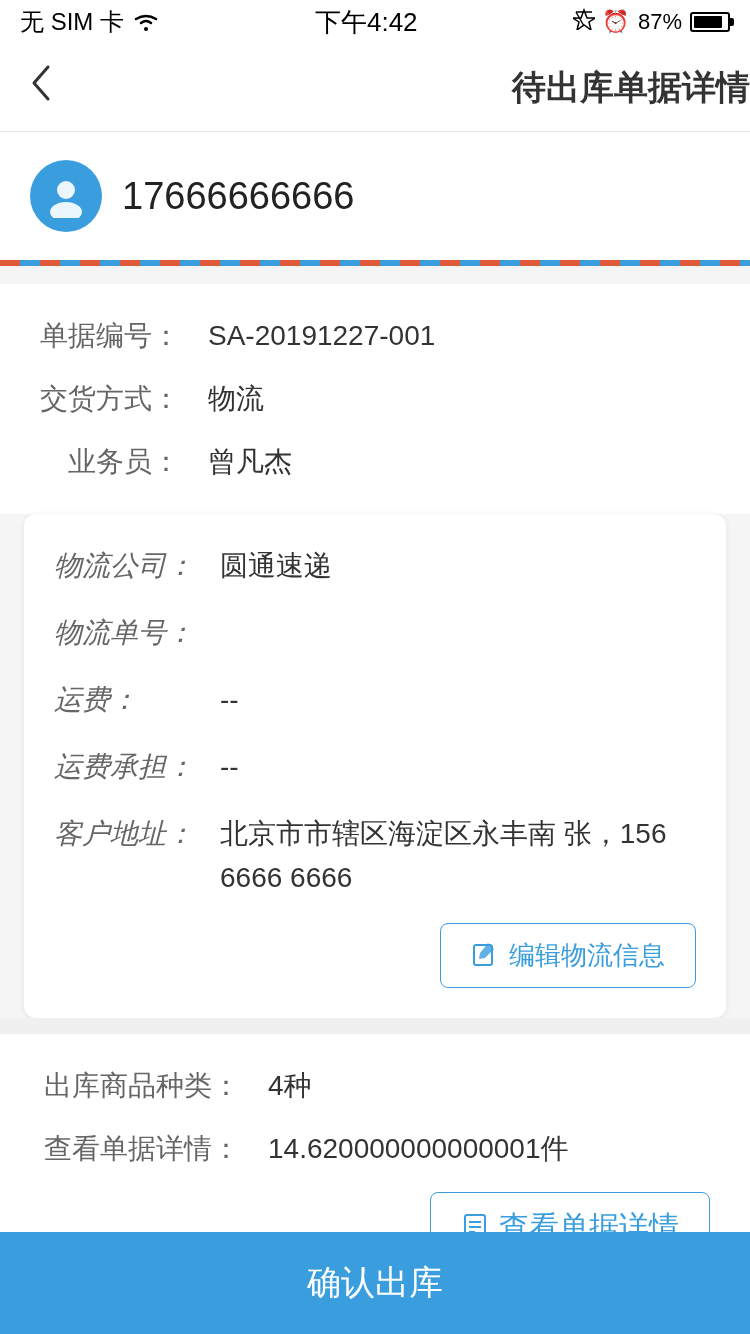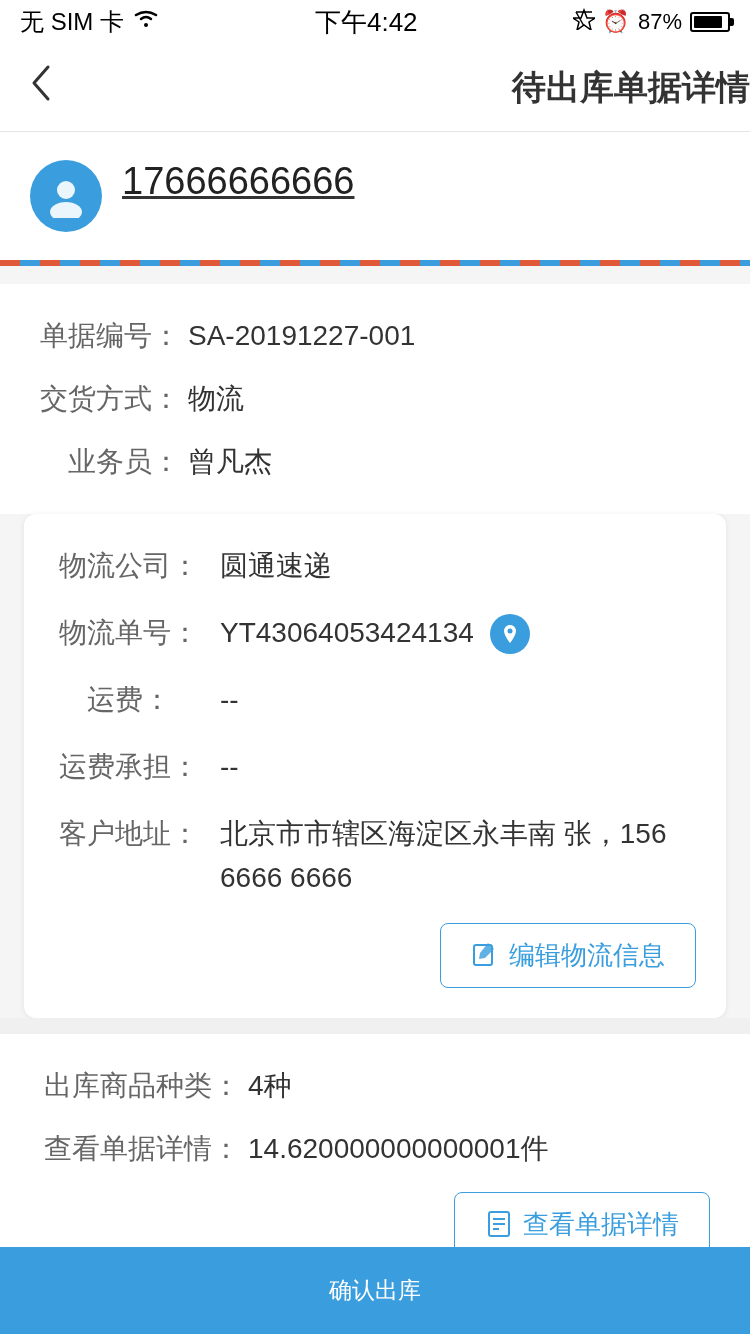--- a/index.html
+++ b/index.html
@@ -26,7 +26,7 @@
     }
     .status-left {
       display: flex;
-      align-items: flex-start;
+      align-items: flex-end;
       gap: 8px;
     }
     .status-right {

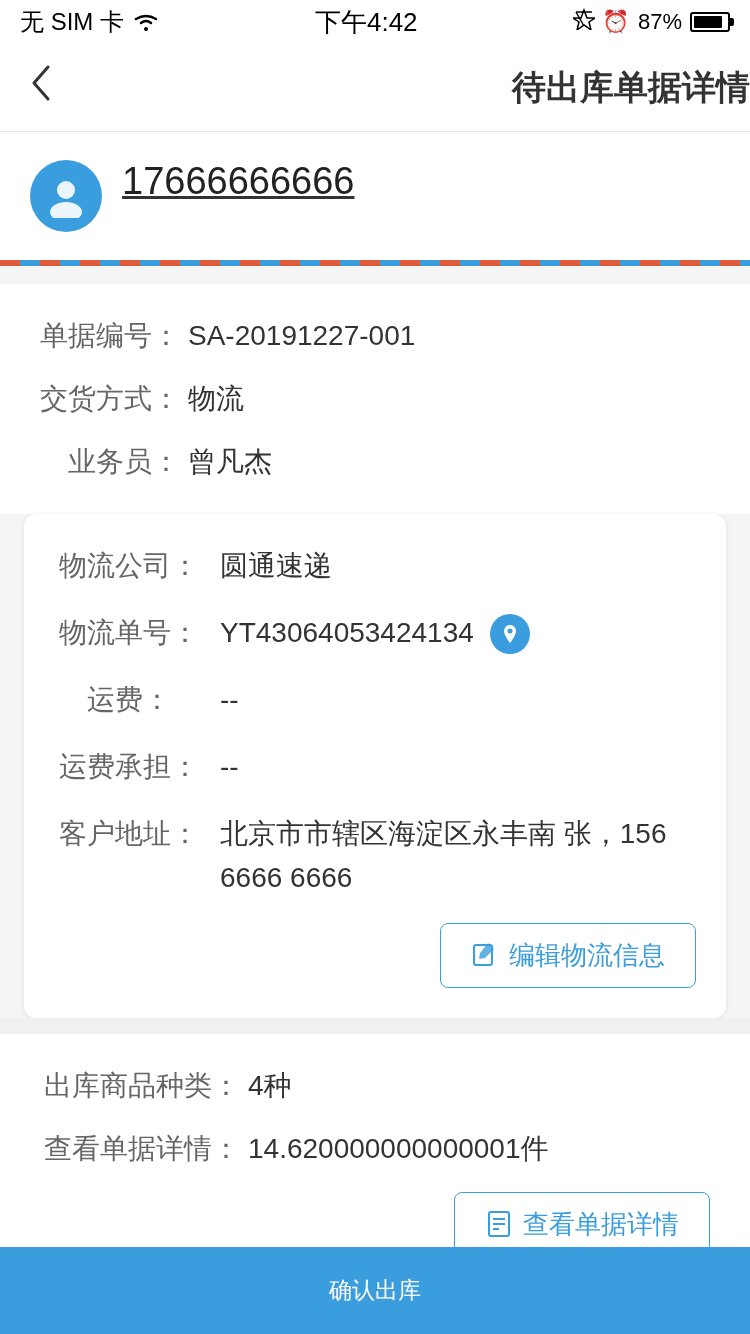--- a/index.html
+++ b/index.html
@@ -91,10 +91,9 @@
       background: #fff;
       padding: 28px 30px;
       display: flex;
-      align-items: flex-start;
+      align-items: center;
       gap: 20px;
       border-bottom: none;
-      text-decoration: underline;
     }
     .customer-avatar {
       width: 72px;

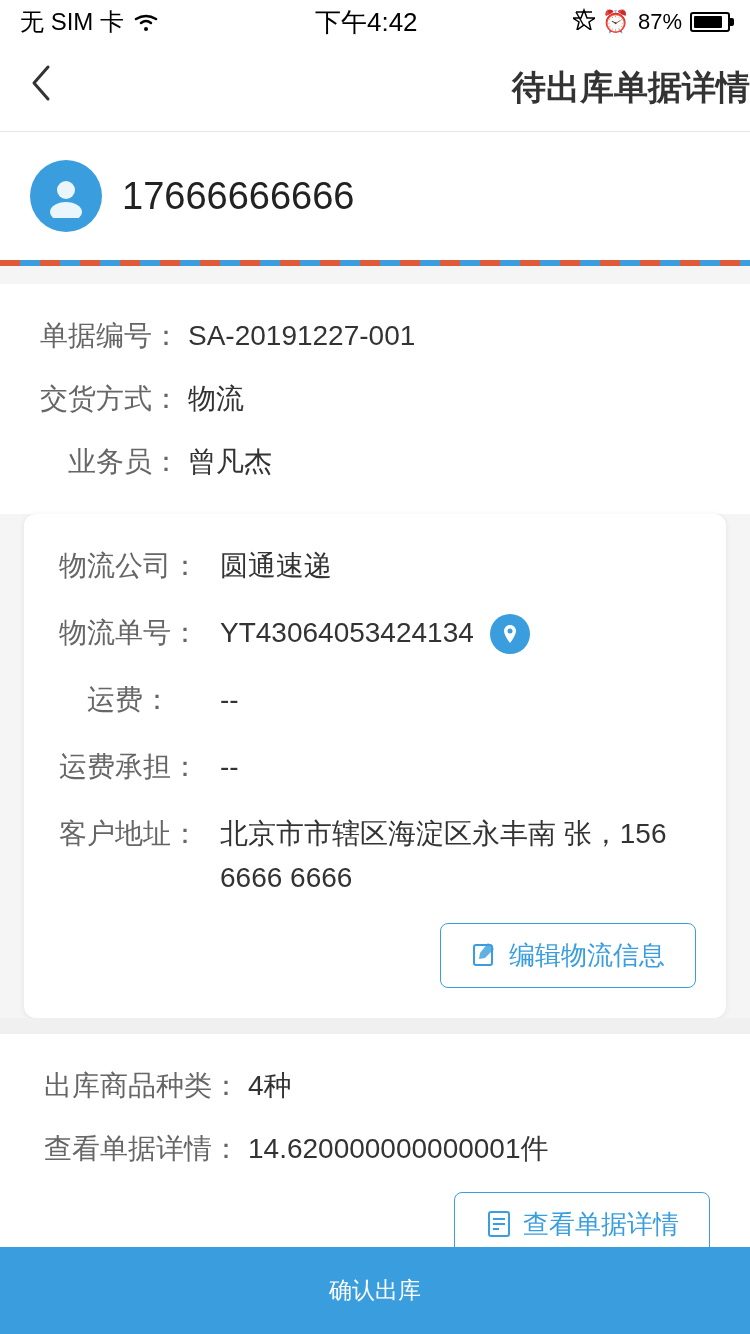--- a/index.html
+++ b/index.html
@@ -135,6 +135,7 @@
       margin-bottom: 18px;
       font-size: 28px;
       line-height: 1.6;
+      gap: 20px;
     }
     .info-row:last-child {
       margin-bottom: 0;

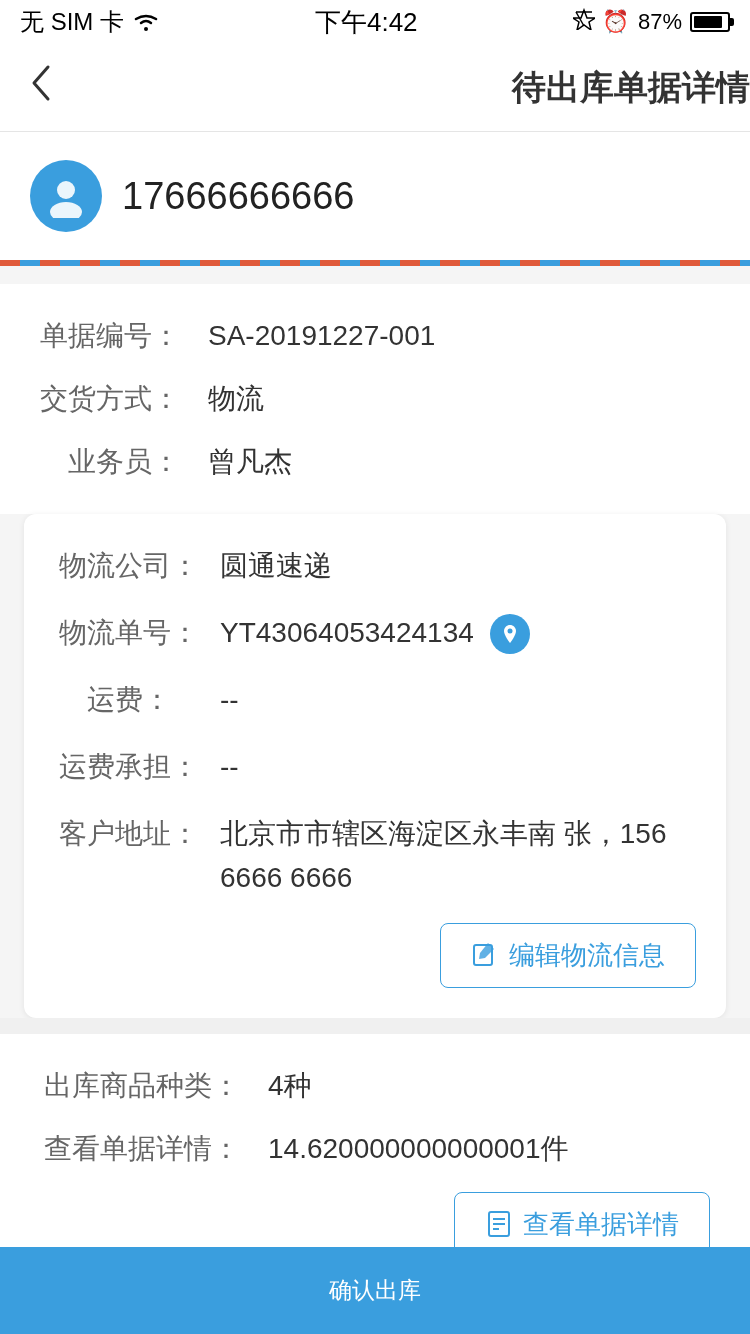--- a/index.html
+++ b/index.html
@@ -165,8 +165,9 @@
     .logistics-label {
       color: #666;
       min-width: 150px;
-      text-align: center;
+      text-align: left;
       flex-shrink: 0;
+      font-style: italic;
     }
     .logistics-value {
       color: #333;

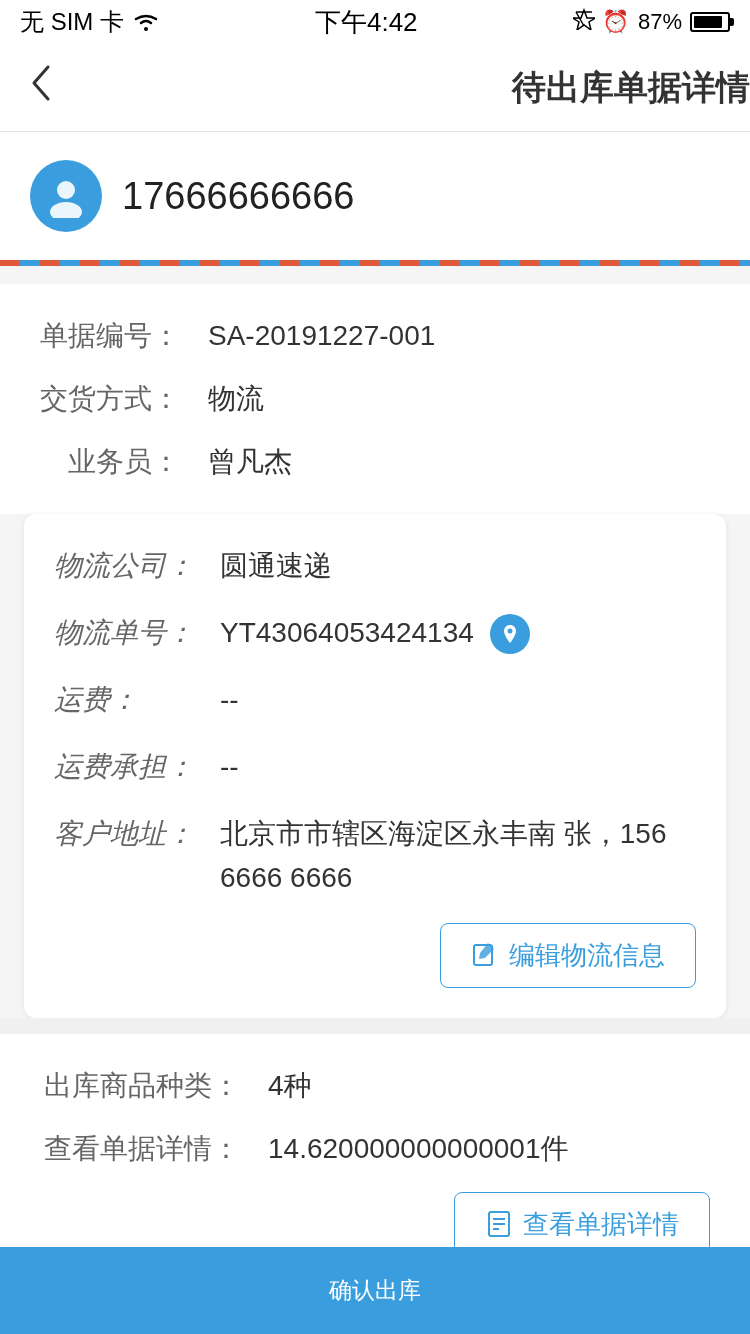--- a/index.html
+++ b/index.html
@@ -327,15 +327,6 @@
     </div>
     <div class="logistics-row">
       <span class="logistics-label">物流单号：</span>
-      <span class="logistics-value">
-        <span>YT43064053424134</span>
-        <span class="tracking-icon">
-          <svg width="22" height="22" viewBox="0 0 22 22">
-            <path d="M11 2 C7.686 2 5 4.686 5 8 C5 12.5 11 20 11 20 C11 20 17 12.5 17 8 C17 4.686 14.314 2 11 2 Z" fill="#fff"></path>
-            <circle cx="11" cy="8" r="2.5" fill="#3a9ede"></circle>
-          </svg>
-        </span>
-      </span>
     </div>
     <div class="logistics-row">
       <span class="logistics-label">运费：</span>

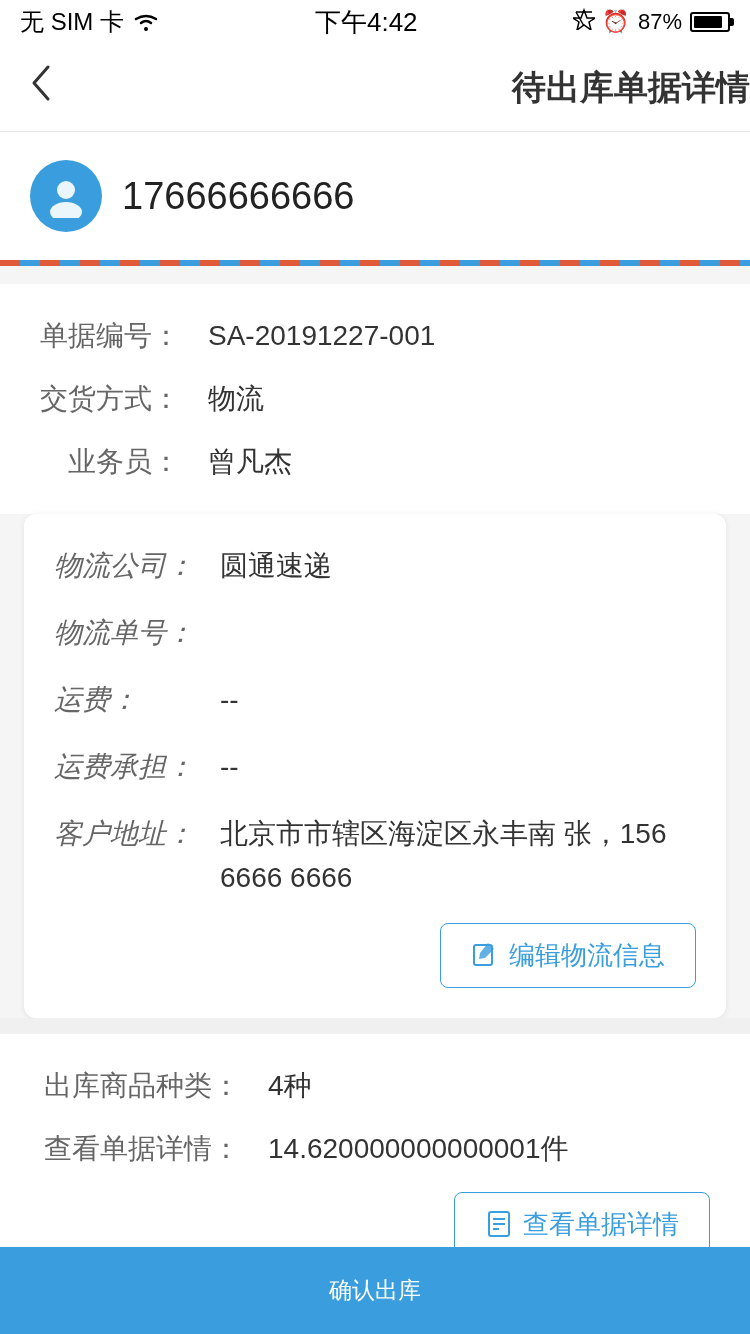--- a/index.html
+++ b/index.html
@@ -216,7 +216,7 @@
       border-radius: 8px;
       padding: 14px 30px;
       color: #3a9ede;
-      font-size: 26px;
+      font-size: 30px;
       background: #fff;
       display: flex;
       align-items: center;

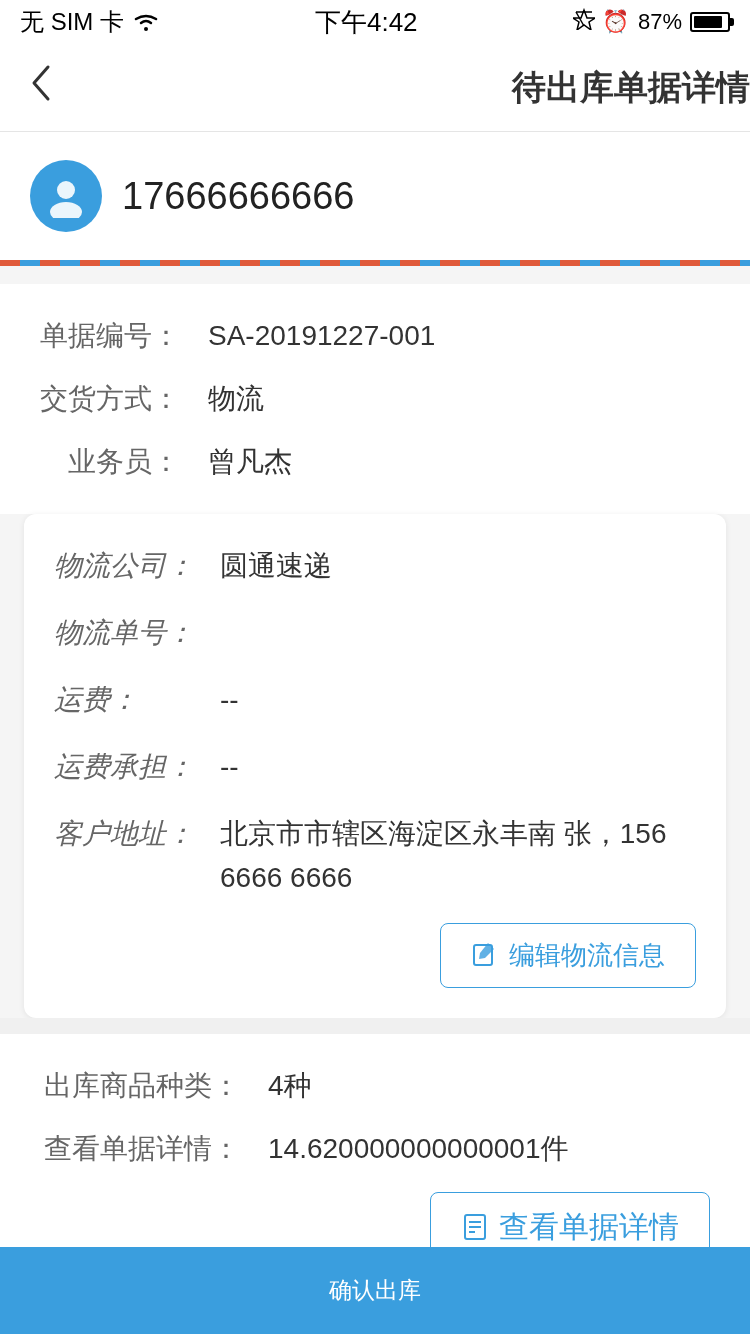--- a/index.html
+++ b/index.html
@@ -238,7 +238,7 @@
     }
     .confirm-btn {
       color: #fff;
-      font-size: 23px;
+      font-size: 34px;
       font-weight: 500;
       background: none;
       border: none;

